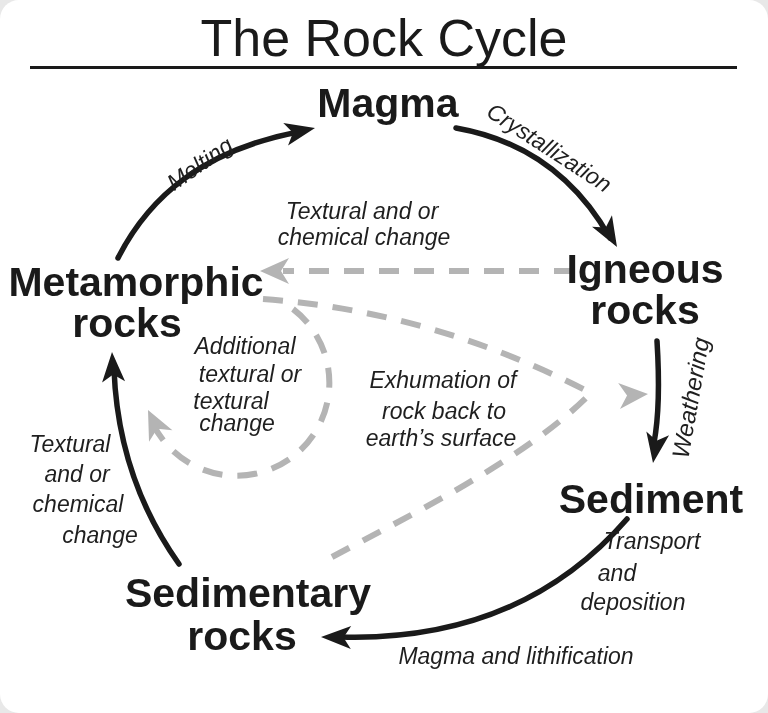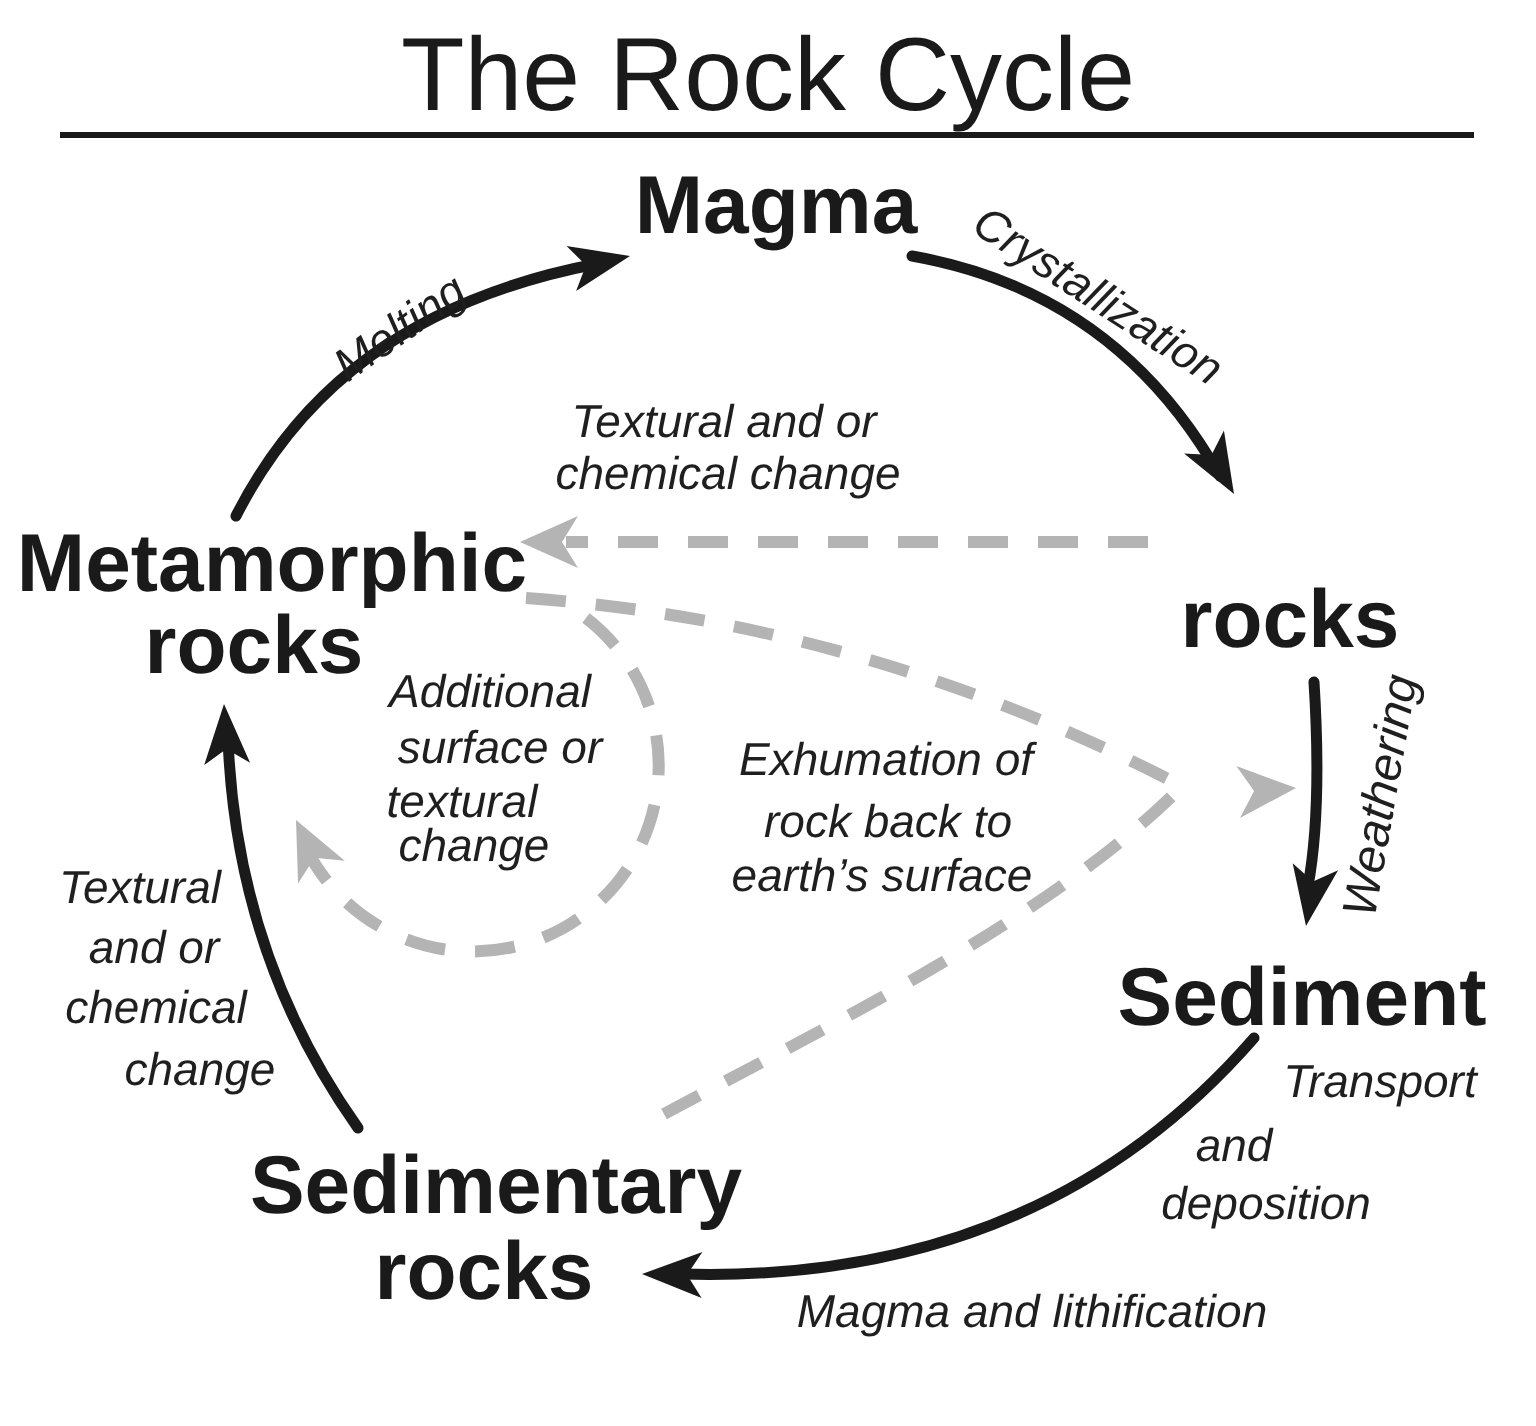--- a/index.html
+++ b/index.html
@@ -15,6 +15,7 @@
     overflow:hidden;
     font-family:"Liberation Sans", sans-serif;
     color:var(--ink);
+    border-radius:19px;
   }
   svg.arrows{position:absolute;left:0;top:0;}
   .solid-arrow{fill:none;stroke:var(--ink);stroke-width:5.5;stroke-linecap:round;}

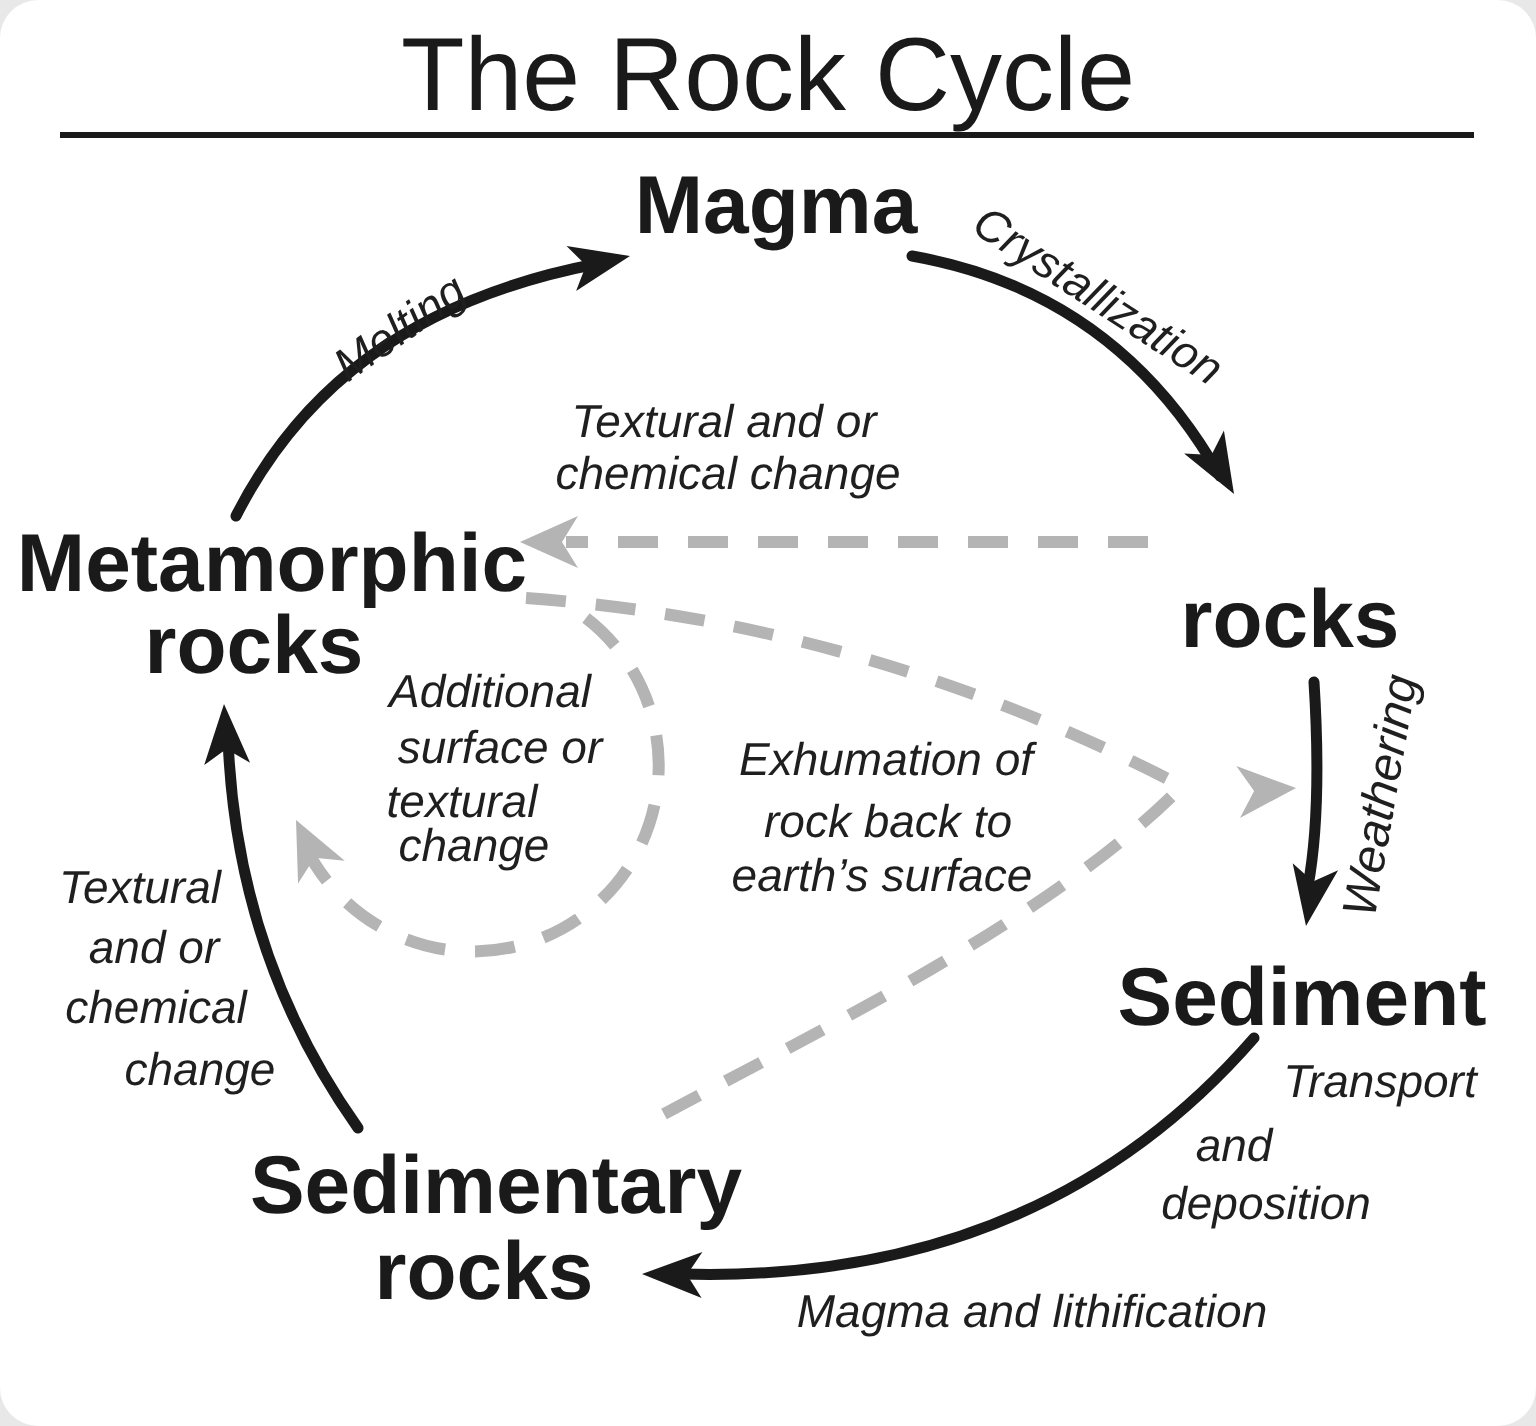--- a/index.html
+++ b/index.html
@@ -78,6 +78,7 @@
 
   <div class="lbl node" style="left:388px;top:103px;">Magma</div>
 
+  <div class="lbl node" style="left:645px;top:269px;">Igneous</div>
   <div class="lbl node" style="left:645px;top:310px;">rocks</div>
 
   <div class="lbl node" style="left:136px;top:282px;">Metamorphic</div>

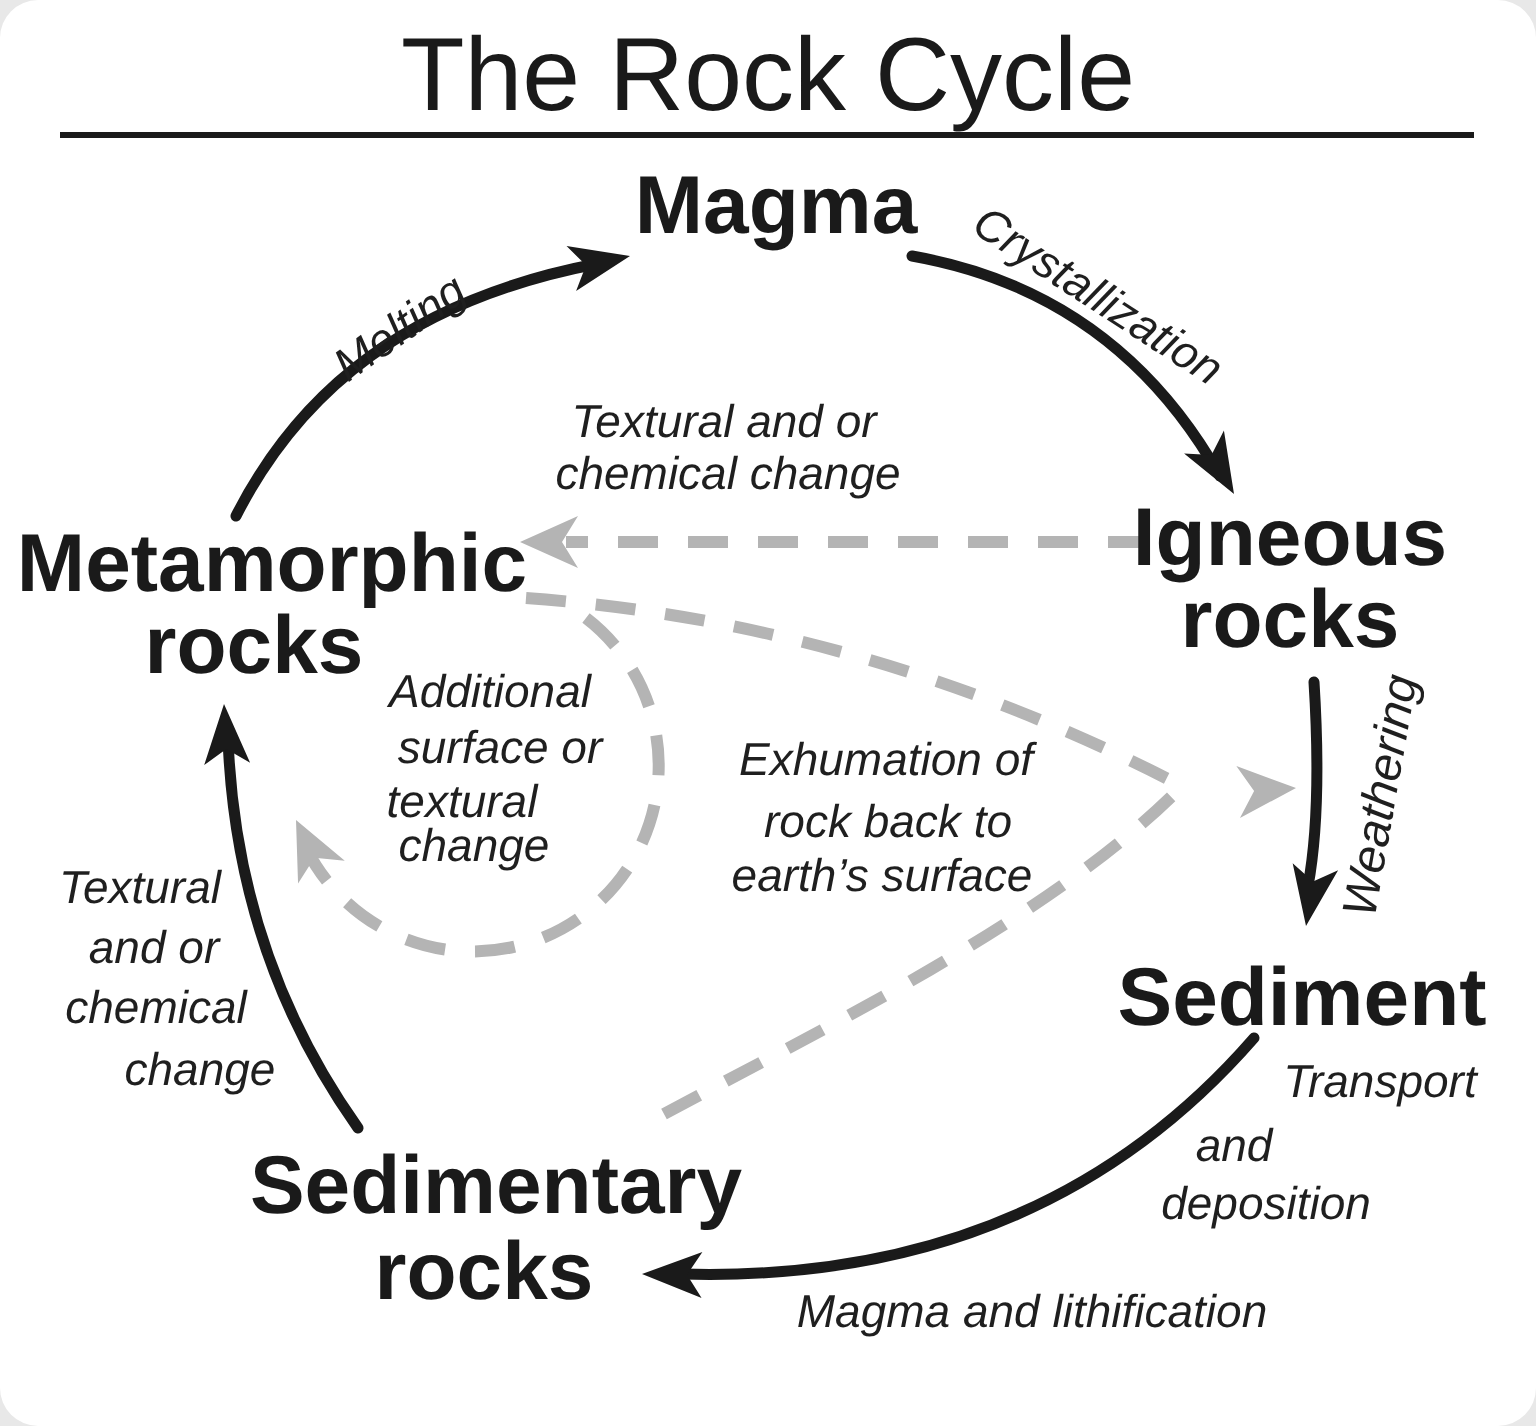--- a/index.html
+++ b/index.html
@@ -97,7 +97,7 @@
   <div class="lbl proc" style="left:364px;top:237px;">chemical change</div>
 
   <div class="lbl proc" style="left:245px;top:346px;">Additional</div>
-  <div class="lbl proc" style="left:250px;top:374px;">surface or</div>
+  <div class="lbl proc" style="left:250px;top:374px;">textural or</div>
   <div class="lbl proc" style="left:231px;top:401px;">textural</div>
   <div class="lbl proc" style="left:237px;top:423px;">change</div>
 

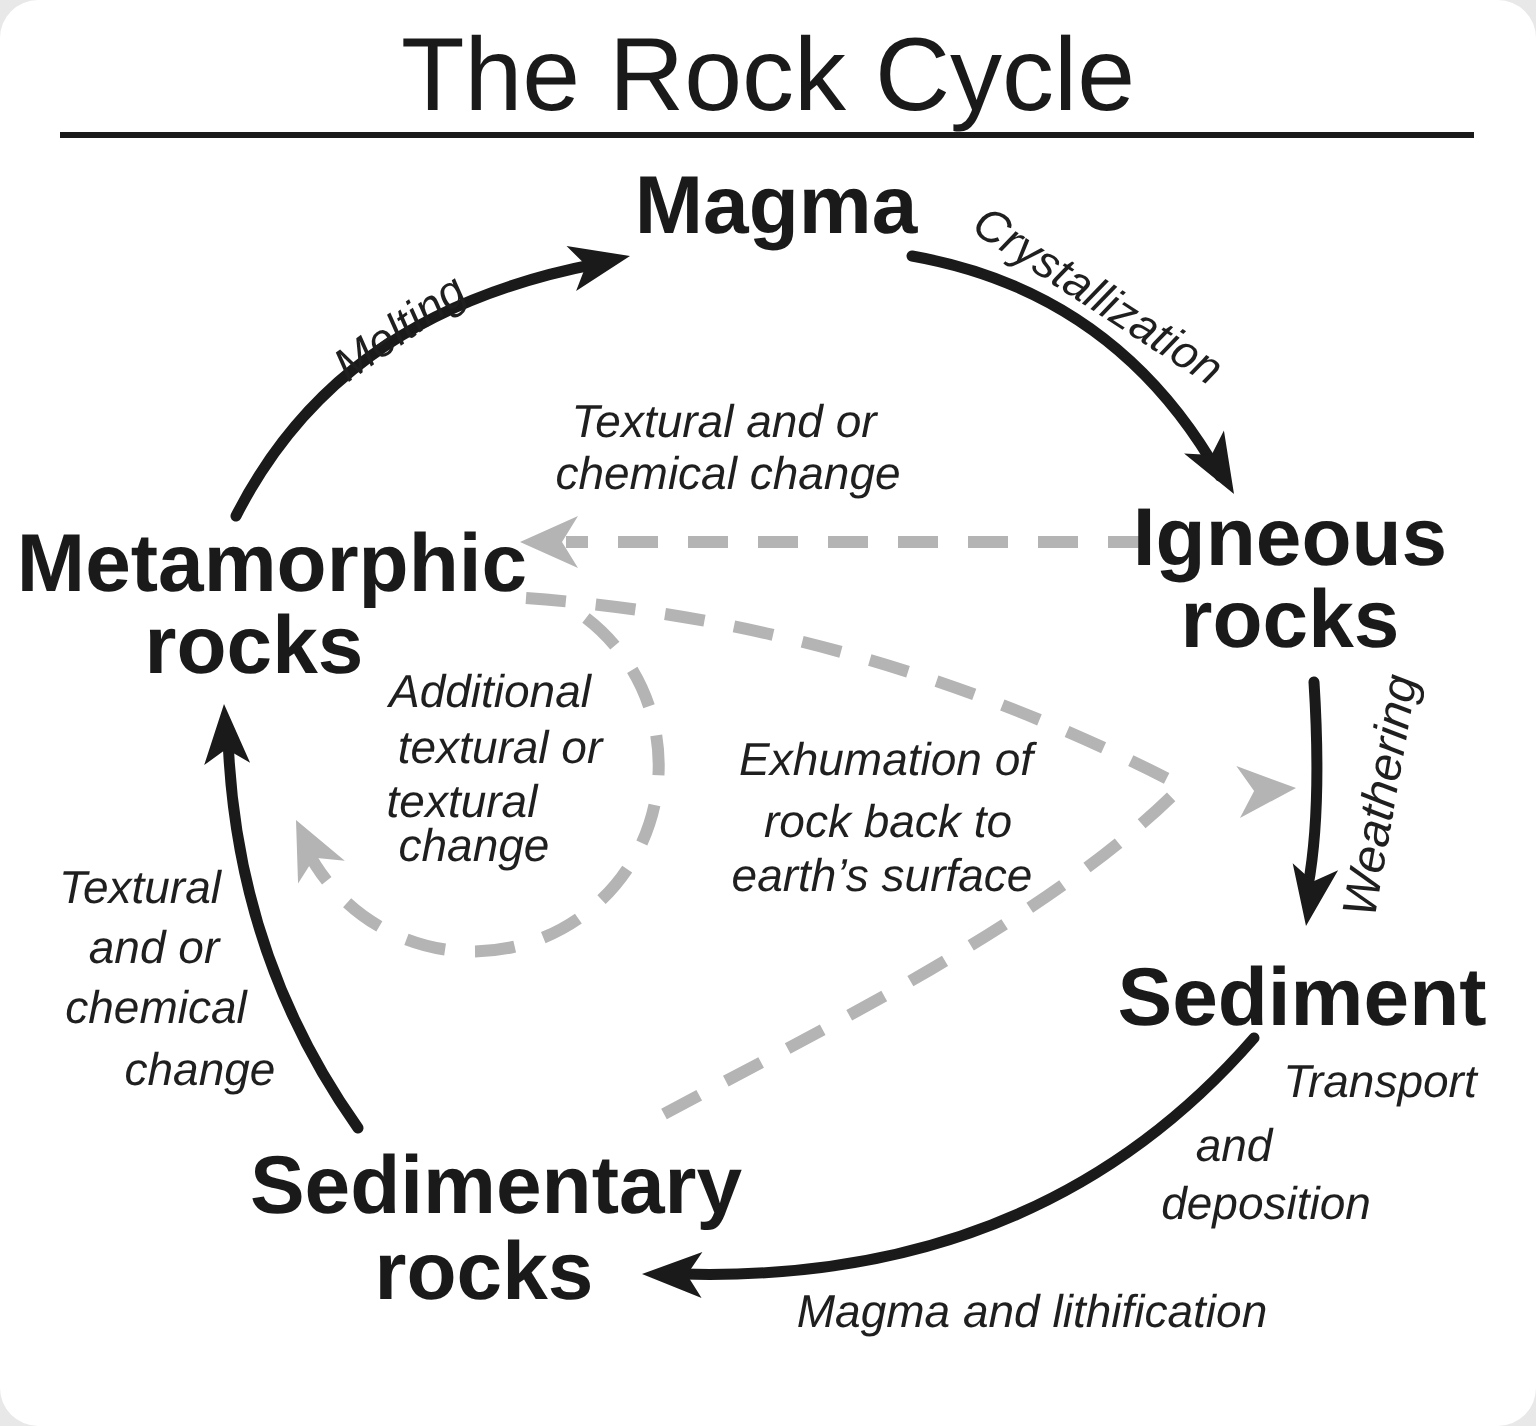--- a/index.html
+++ b/index.html
@@ -110,7 +110,7 @@
   <div class="lbl proc" style="left:78px;top:504px;">chemical</div>
   <div class="lbl proc" style="left:100px;top:535px;">change</div>
 
-  <div class="lbl proc" style="left:690px;top:541px;">Transport</div>
+  <div class="lbl proc" style="left:652px;top:541px;">Transport</div>
   <div class="lbl proc" style="left:617px;top:573px;">and</div>
   <div class="lbl proc" style="left:633px;top:602px;">deposition</div>
 

